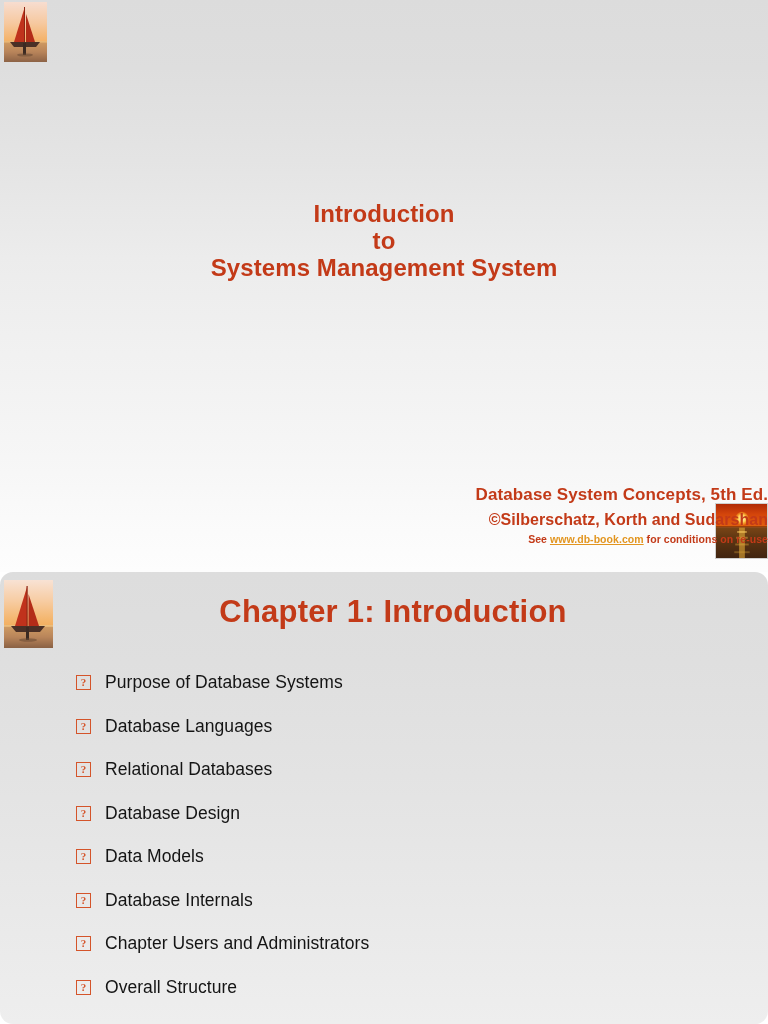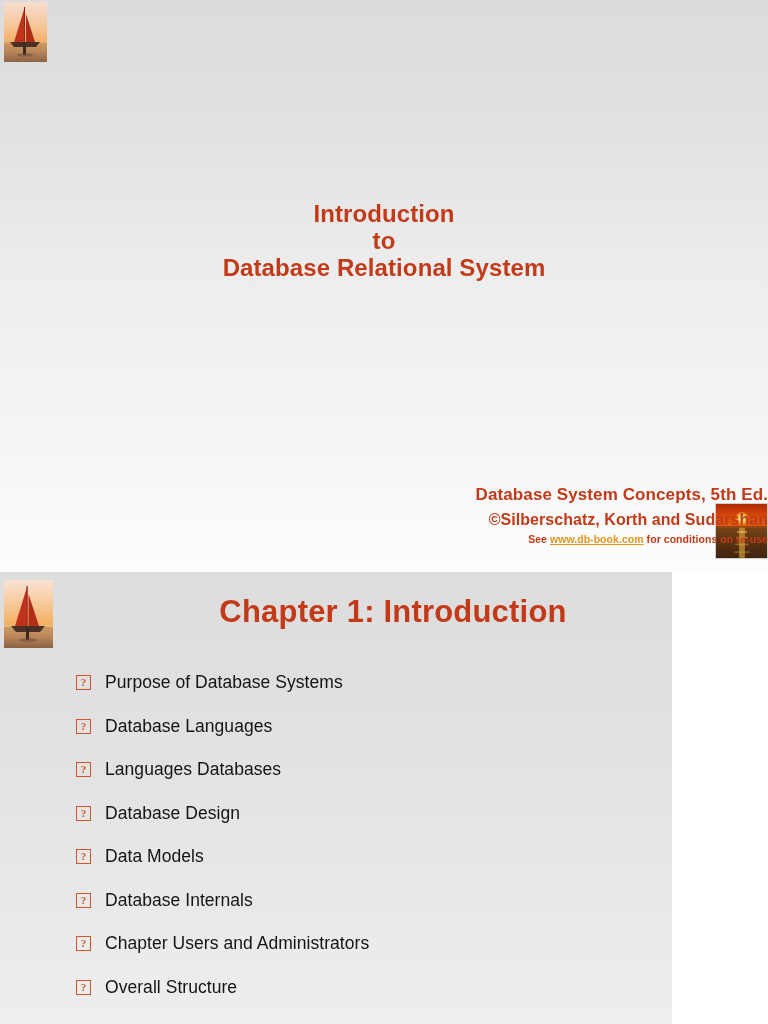--- a/index.html
+++ b/index.html
@@ -199,7 +199,7 @@
     <div class="main-title">
       <span class="ln">Introduction</span>
       <span class="ln">to</span>
-      <span class="ln">Database Relational System</span>
+      <span class="ln">Systems Management System</span>
     </div>
 
     <div class="sun-thumb">

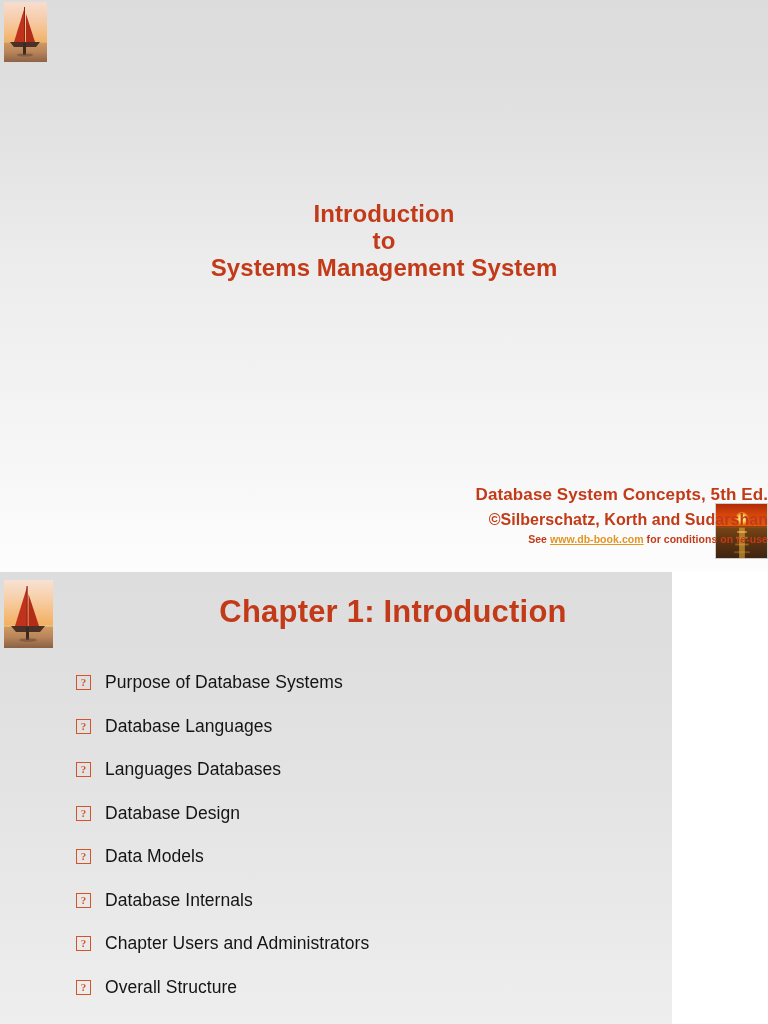--- a/index.html
+++ b/index.html
@@ -106,7 +106,7 @@
   
   .slide-two {
     position:absolute; left:0; top:572px;
-    width:672px; height:452px;
+    width:768px; height:452px;
     background:linear-gradient(to bottom,
         #dddddd 0%,
         #dfdfdf 20%,
@@ -115,6 +115,7 @@
         #ececec 90%,
         #eeeeee 100%);
     overflow:hidden;
+    border-radius:13px;
   }
 
   .chapter-title {

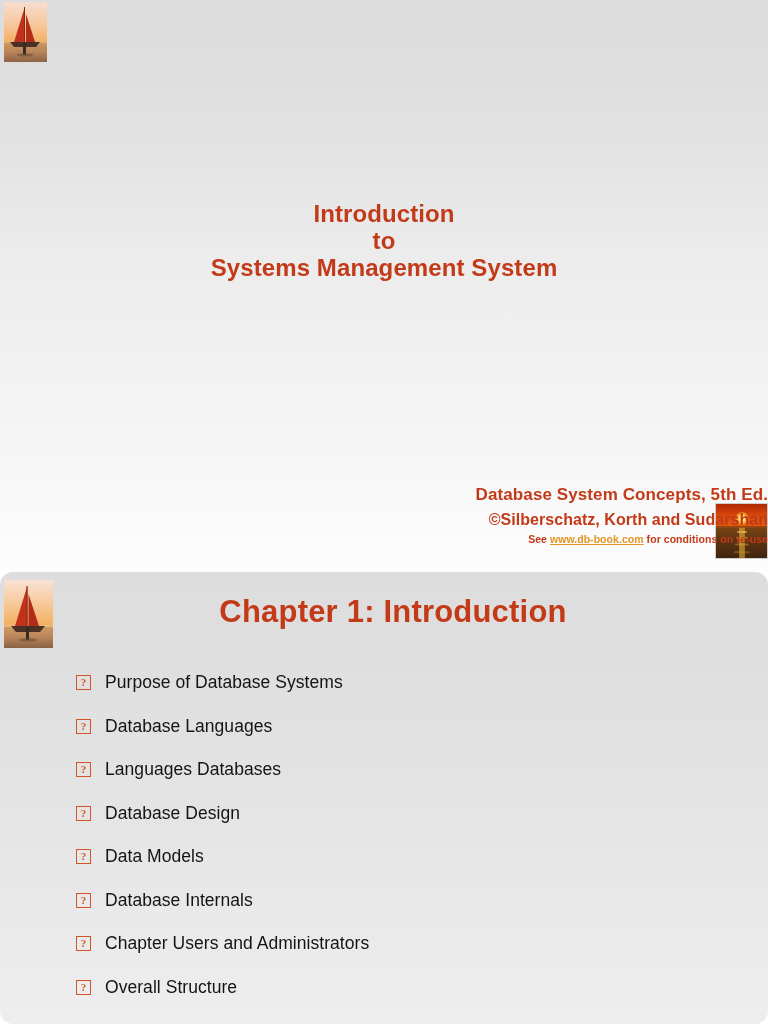--- a/index.html
+++ b/index.html
@@ -285,7 +285,7 @@
       </li>
       <li class="bullet-item">
         <span class="bullet-marker">?</span>
-        <span class="bullet-text">Languages Databases</span>
+        <span class="bullet-text">Relational Databases</span>
       </li>
       <li class="bullet-item">
         <span class="bullet-marker">?</span>

